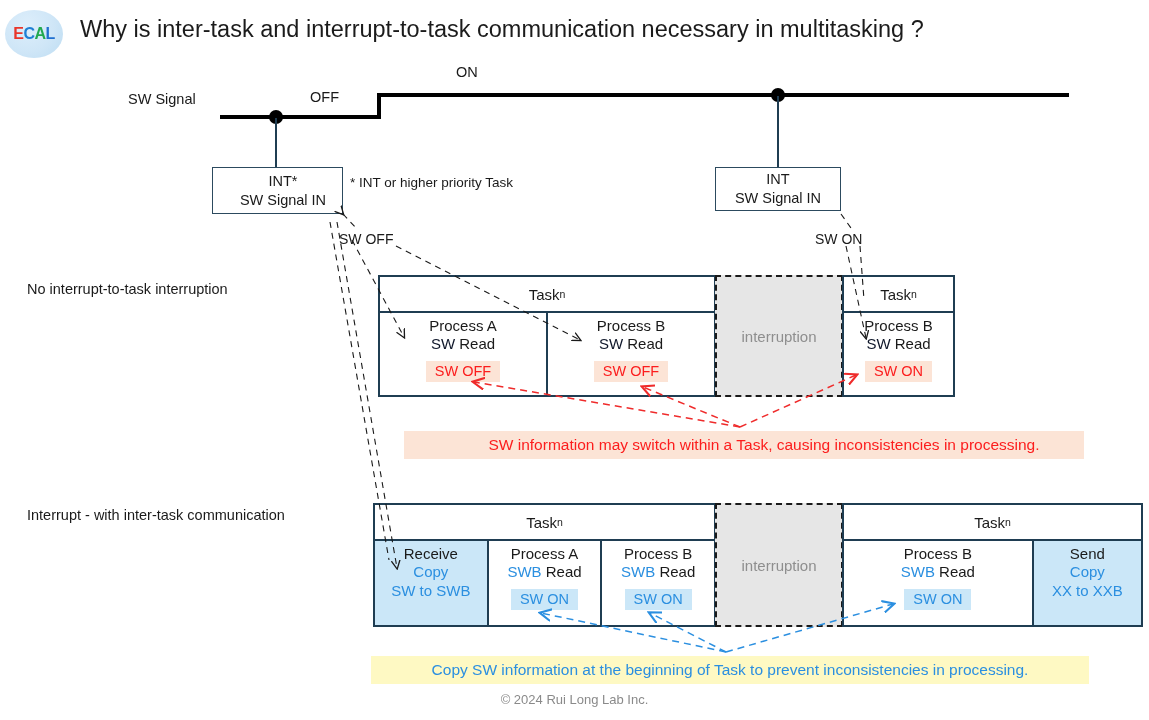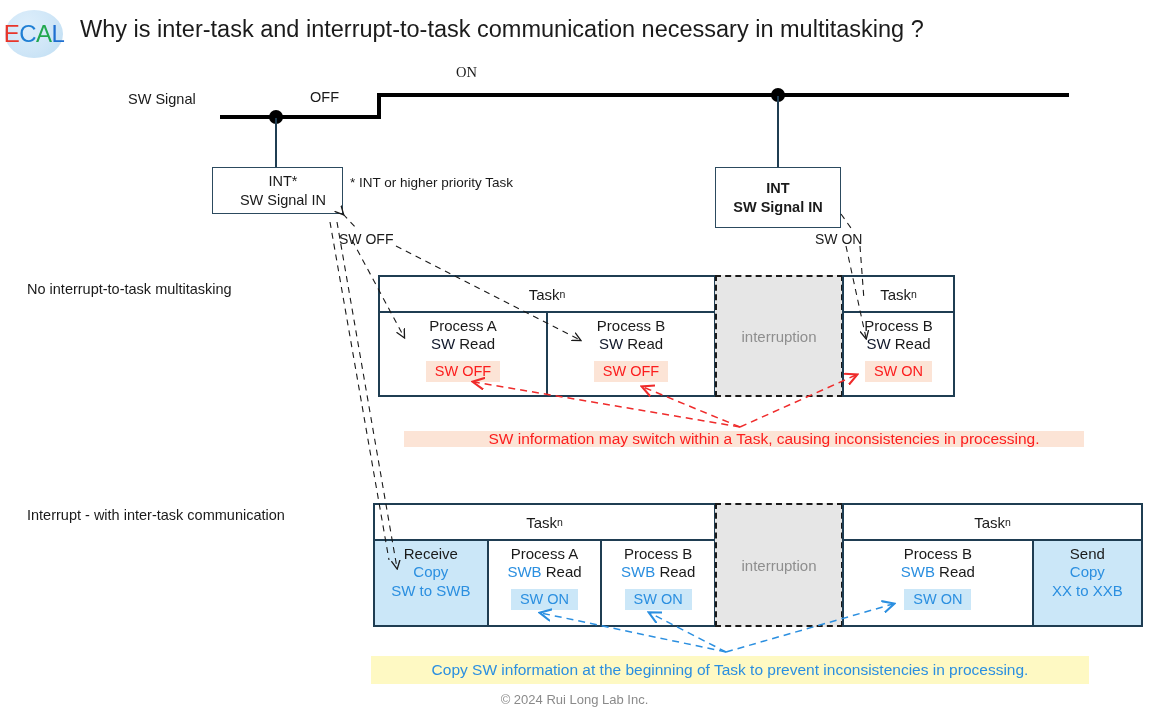--- a/index.html
+++ b/index.html
@@ -11,7 +11,7 @@
   #logo{left:5px;top:10px;width:58px;height:48px;border-radius:50%;
         background:radial-gradient(circle at 38% 32%, #ddeefb 0%, #cfe6f7 55%, #bcdcf2 100%);
         display:flex;align-items:center;justify-content:center;}
-  #logo .lg{font-weight:normal;font-size:24px;letter-spacing:-0.5px;line-height:1;}
+  #logo .lg{font-weight:bold;font-size:16px;letter-spacing:-0.5px;line-height:1;}
   #logo .e{color:#e8352a;} #logo .c{color:#1f7fd4;}
   #logo .a{color:#22a84f;} #logo .l{color:#1f6fd0;}
   #title{left:80px;top:16px;font-size:23.5px;color:#1b1b1b;white-space:nowrap;}

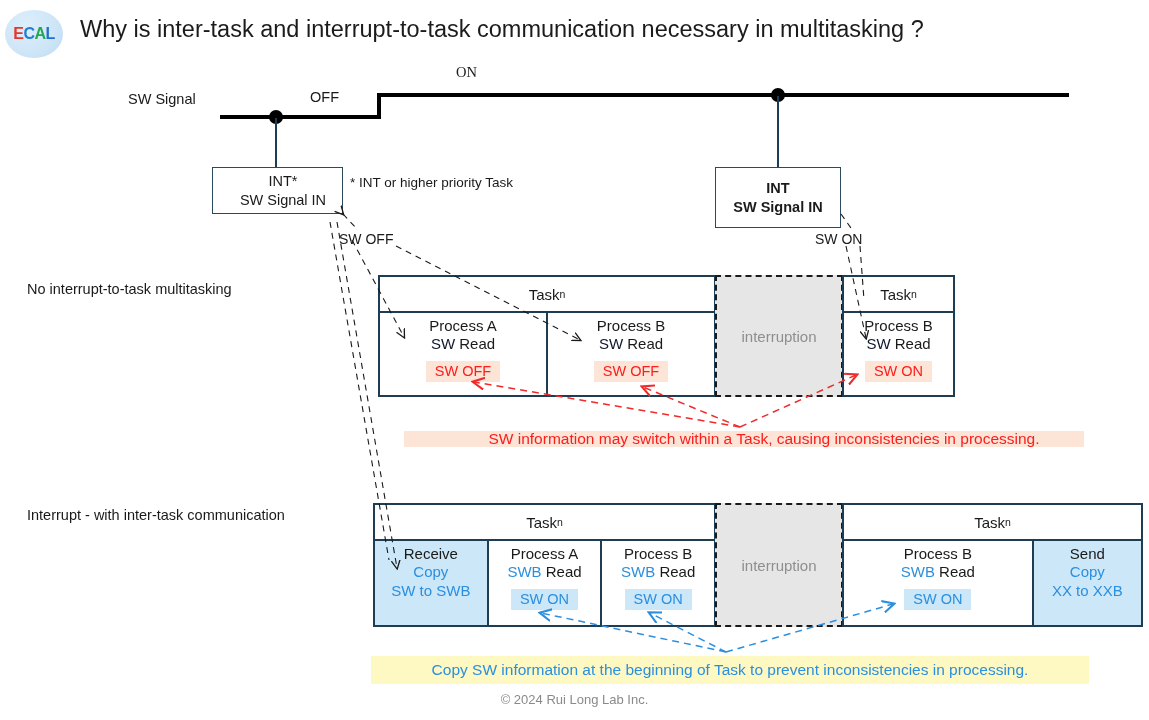--- a/index.html
+++ b/index.html
@@ -19,7 +19,7 @@
   
   #swlabel{left:128px;top:91px;font-size:14.5px;}
   #offlabel{left:310px;top:89px;font-size:14.5px;}
-  #onlabel{left:456px;top:64px;font-size:14.5px;font-family:Liberation Serif, serif;}
+  #onlabel{left:456px;top:64px;font-size:14.5px;}
   .wire{background:#000;}
   .dotj{border-radius:50%;background:#000;}
 

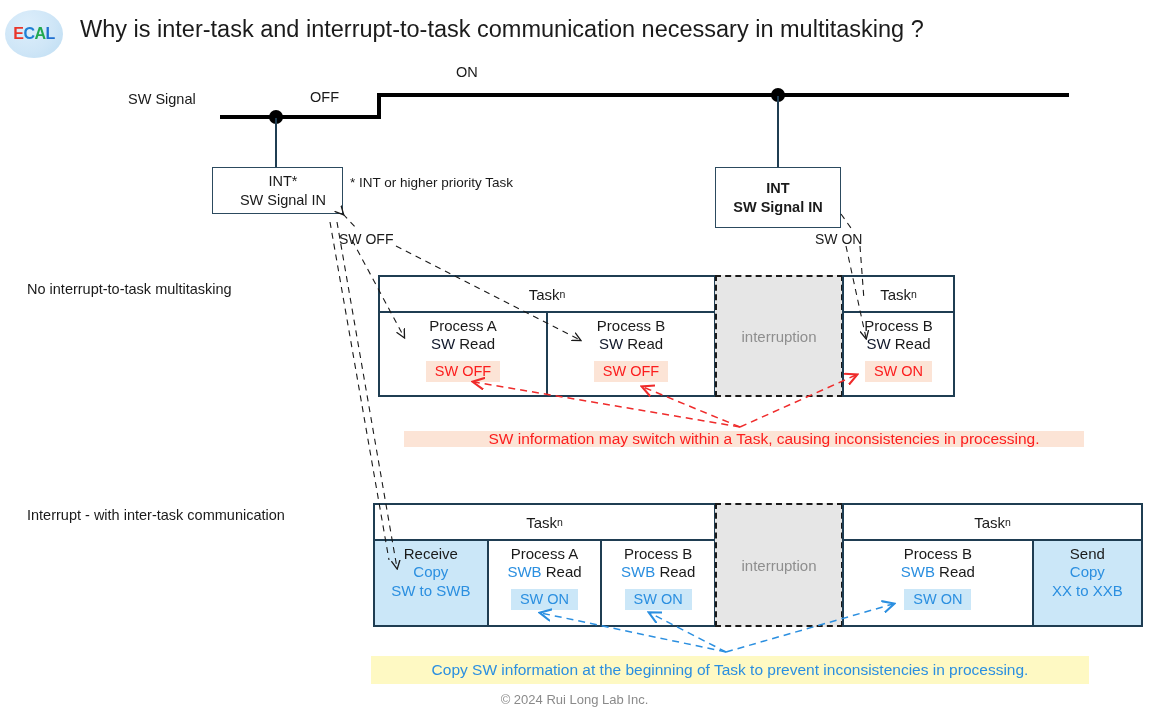--- a/index.html
+++ b/index.html
@@ -105,7 +105,7 @@
   <div>INT*</div>
   <div>SW Signal IN</div>
 </div>
-<div class="abs intbox" style="left:715px;top:167px;width:126px;height:61px;font-weight:bold;">
+<div class="abs intbox" style="left:715px;top:167px;width:126px;height:44px;">
   <div>INT</div>
   <div>SW Signal IN</div>
 </div>

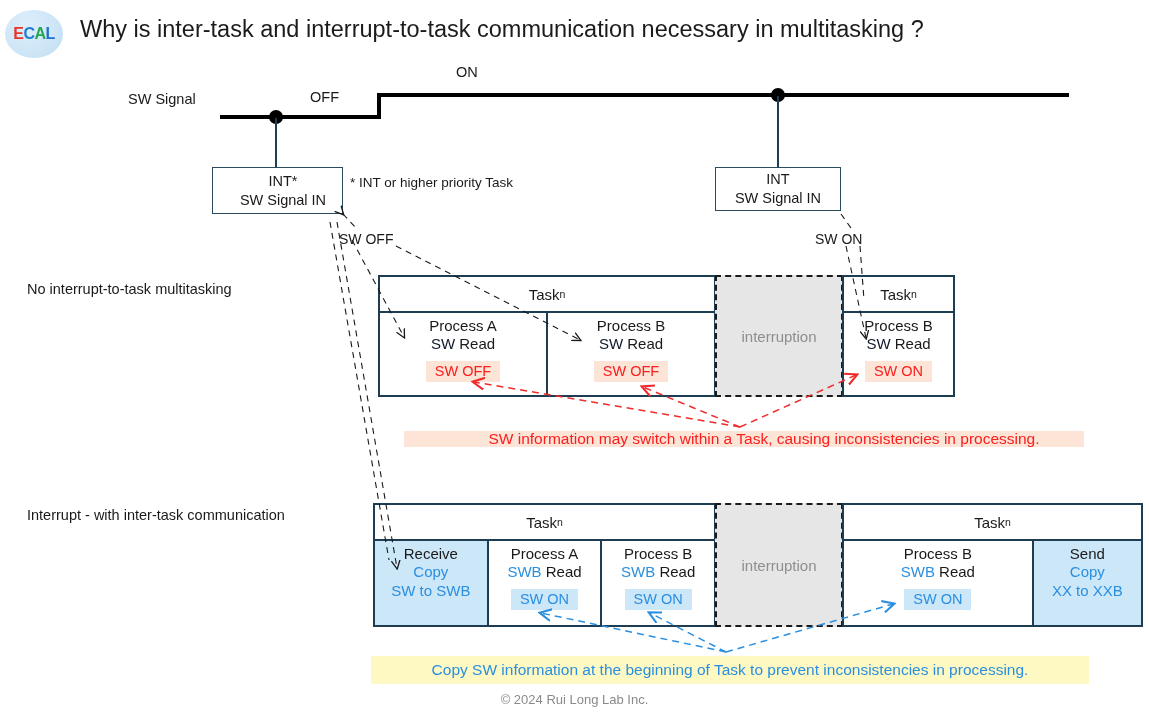--- a/index.html
+++ b/index.html
@@ -114,7 +114,7 @@
 <div class="abs smalllab" id="swoff">SW OFF</div>
 <div class="abs smalllab" id="swon">SW ON</div>
 
-<div class="abs rowtitle" id="rt1">No interrupt-to-task multitasking</div>
+<div class="abs rowtitle" id="rt1">No interrupt-to-task interruption</div>
 
 <div class="abs taskwrap" style="left:378px;top:275px;width:338px;height:122px;">
   <div class="taskhdr">

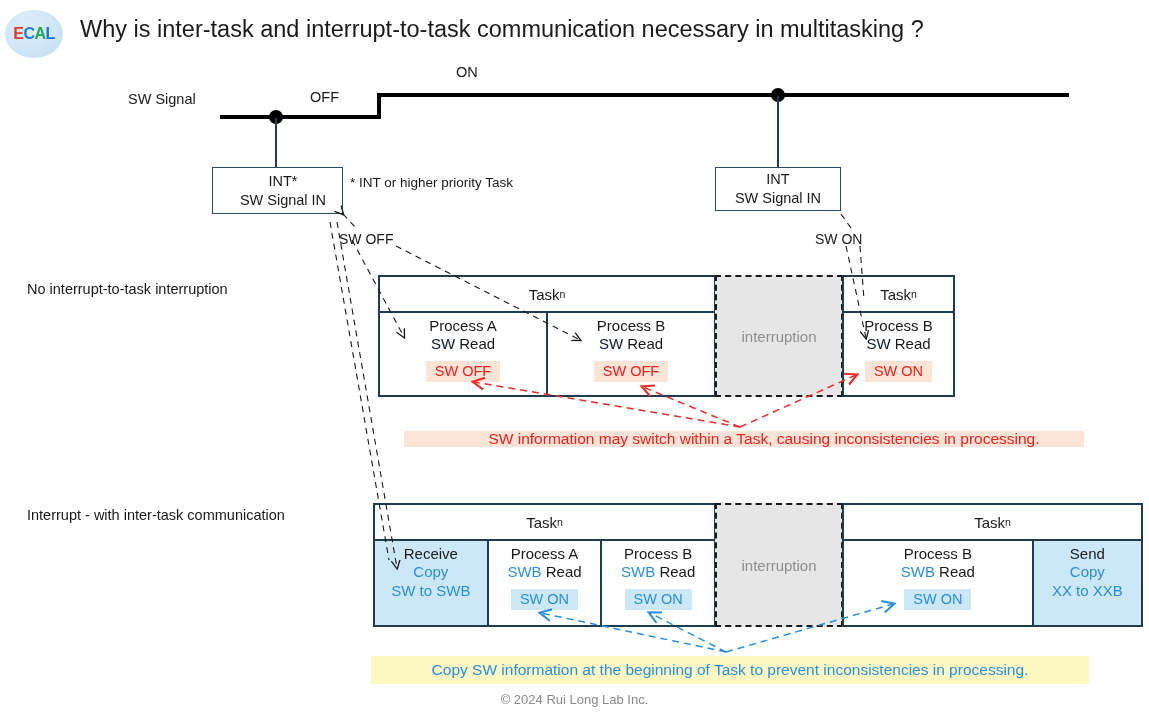--- a/index.html
+++ b/index.html
@@ -153,7 +153,7 @@
   </div>
 </div>
 
-<div class="abs banner" id="bannerRed" style="left:404px;top:431px;width:680px;height:16px;padding-left:40px;">
+<div class="abs banner" id="bannerRed" style="left:404px;top:431px;width:680px;height:28px;padding-left:40px;">
   <span>SW information may switch within a Task, causing inconsistencies in processing.</span>
 </div>
 

